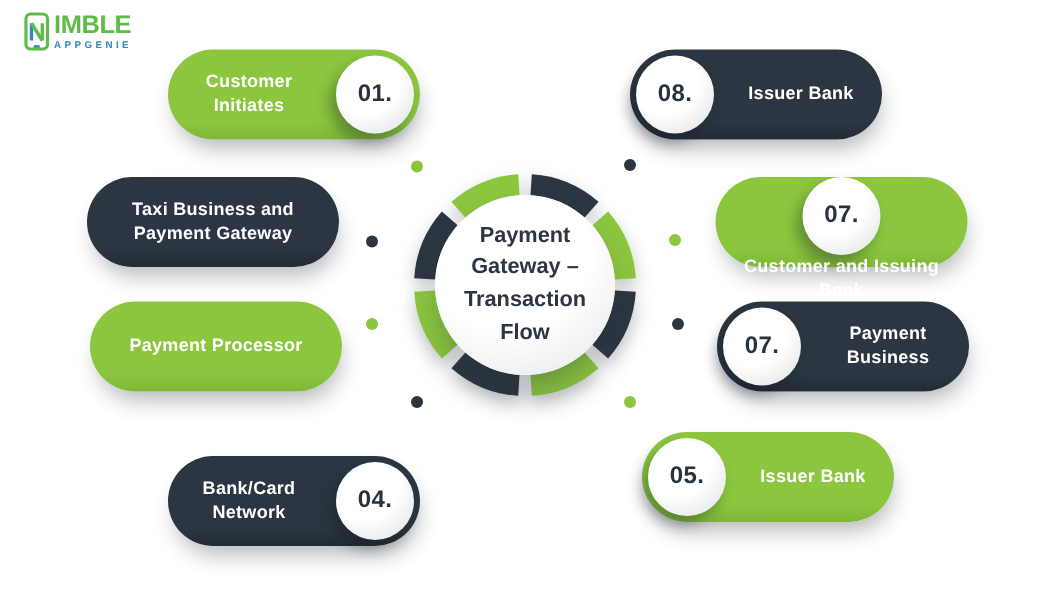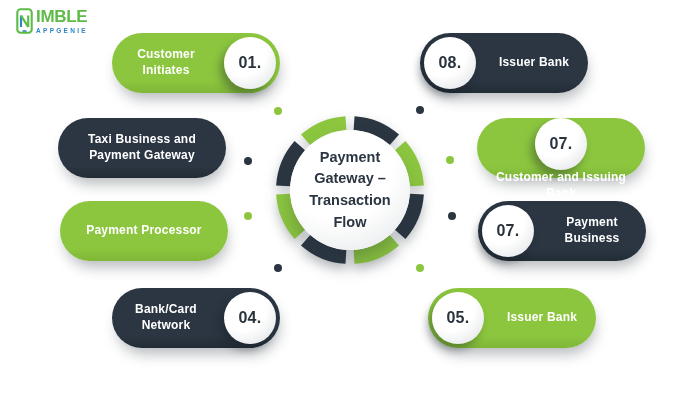--- a/index.html
+++ b/index.html
@@ -25,7 +25,7 @@
               display:flex;align-items:center;justify-content:center;}
   .num-circle span{font-weight:bold;font-size:16px;color:var(--number-text);letter-spacing:.3px;}
   .p1{left:112px;top:33px;}  .p2{left:58px;top:118px;}
-  .p3{left:60px;top:201px;}  .p4{left:112px;top:288px;}
+  .p3{left:60px;top:201px;}  .p4{left:112px;top:304px;}
   .p8{left:420px;top:33px;justify-content:space-between;}  .p7{left:477px;top:118px;flex-direction:column;}
   .p6{left:478px;top:201px;} .p5{left:428px;top:288px;}
 

